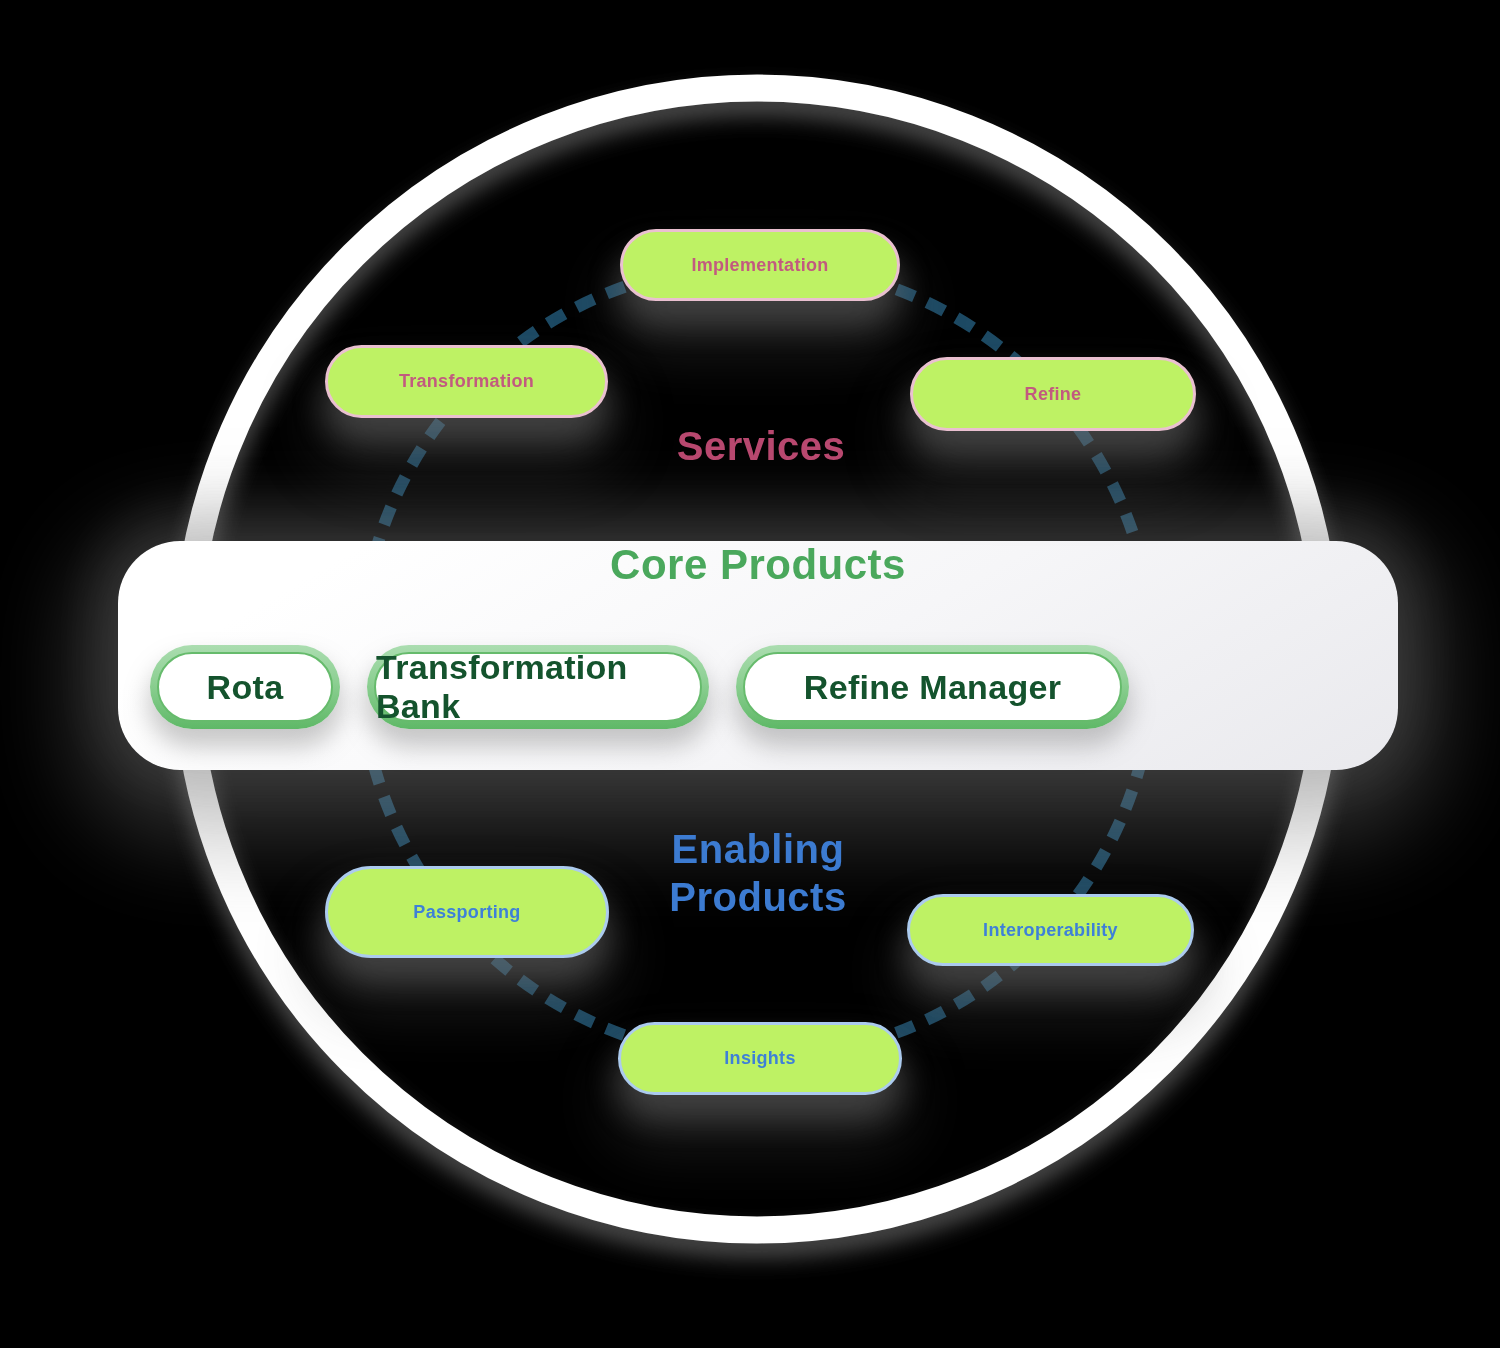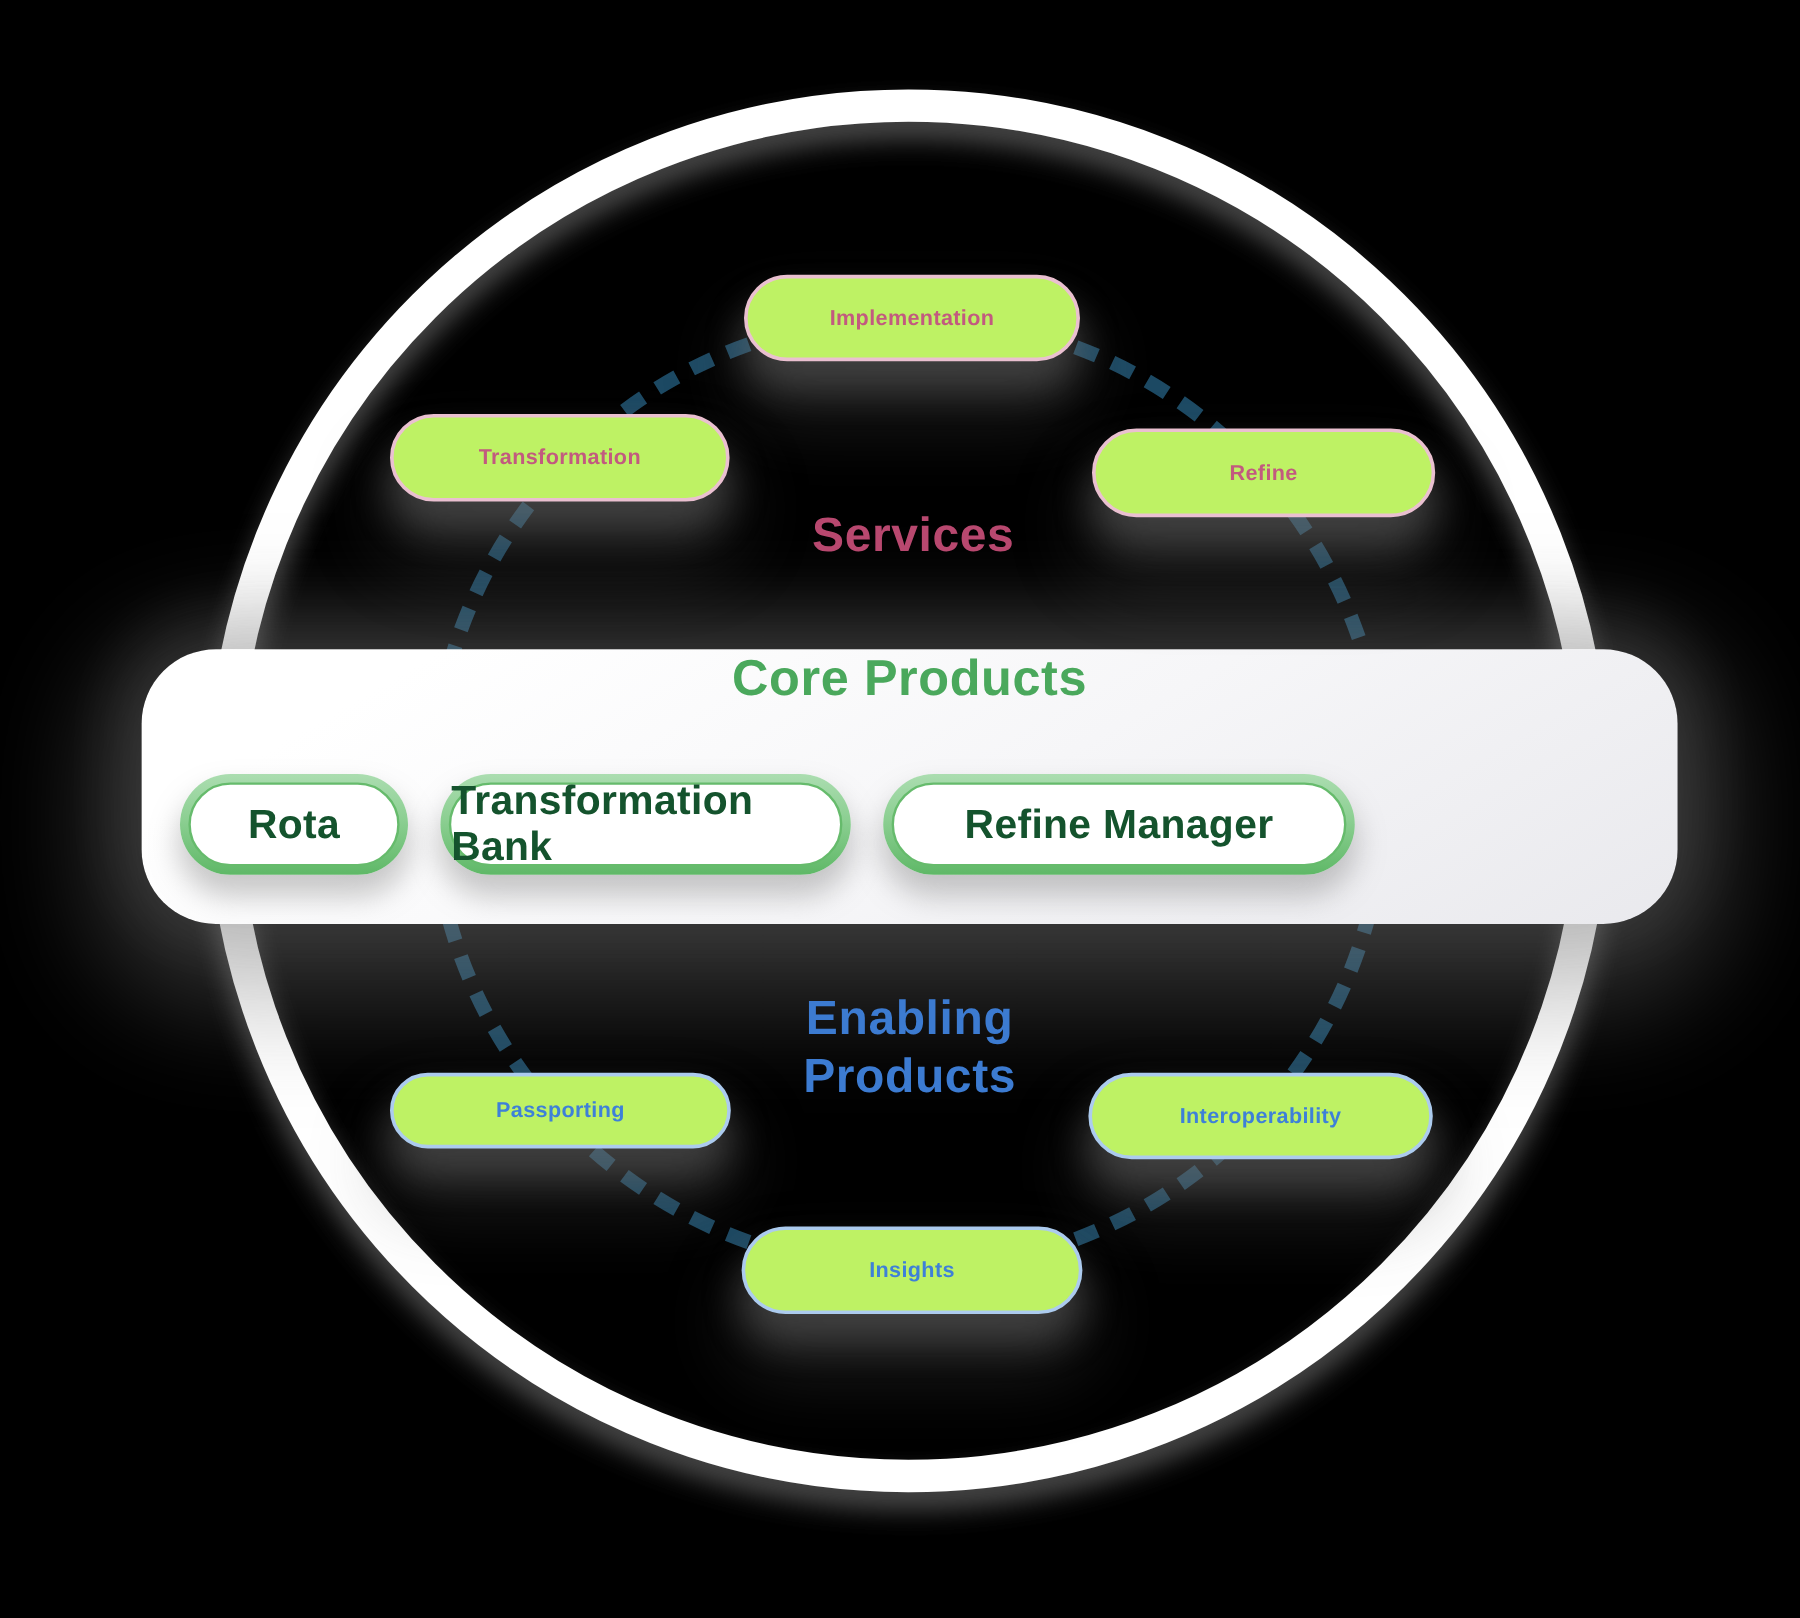--- a/index.html
+++ b/index.html
@@ -99,7 +99,7 @@
   .pill-implementation   { left: 620px; top: 229px; width: 280px; height: 72px; }
   .pill-transformation   { left: 325px; top: 345px; width: 283px; height: 73px; }
   .pill-refine           { left: 910px; top: 357px; width: 286px; height: 74px; }
-  .pill-passporting      { left: 325px; top: 894px; width: 284px; height: 63px; }
+  .pill-passporting      { left: 325px; top: 866px; width: 284px; height: 92px; }
   .pill-interoperability { left: 907px; top: 894px; width: 287px; height: 72px; }
   .pill-insights         { left: 618px; top: 1022px; width: 284px; height: 73px; }
 

